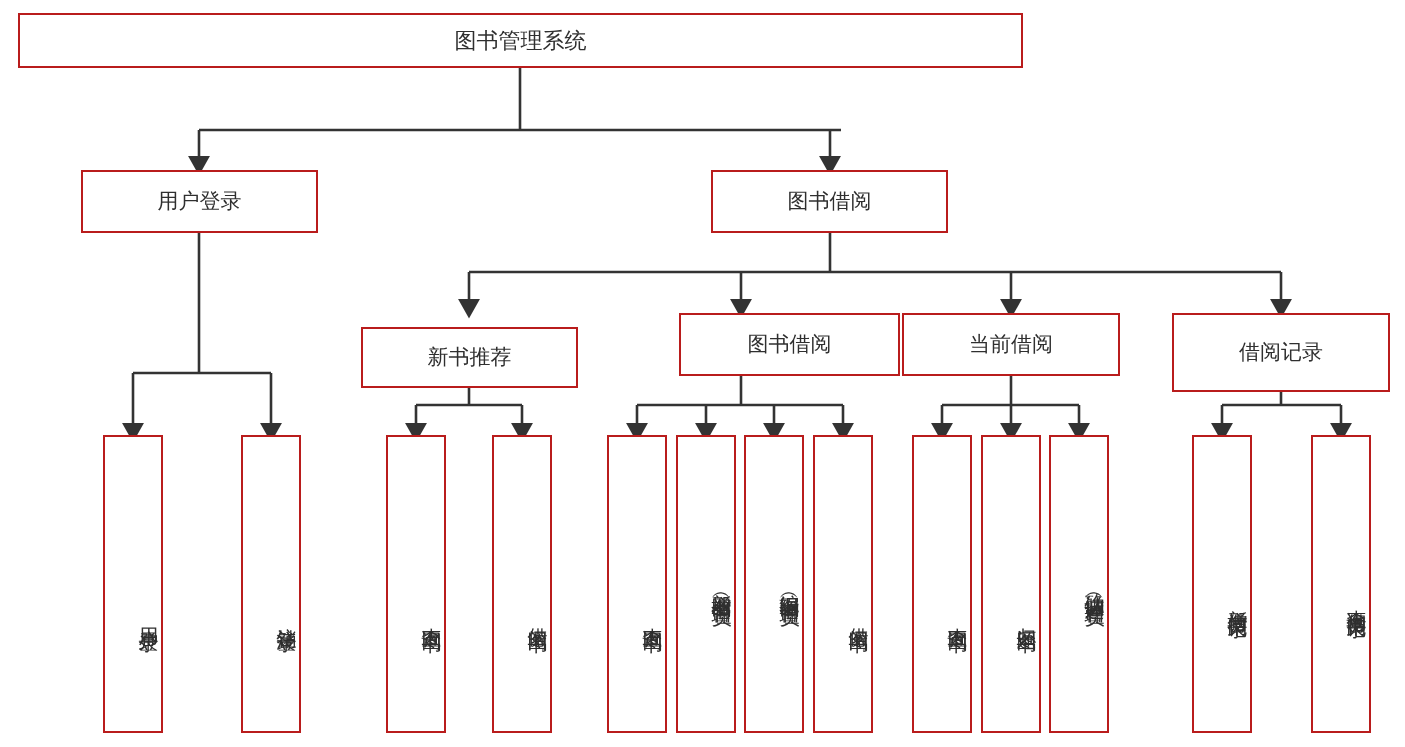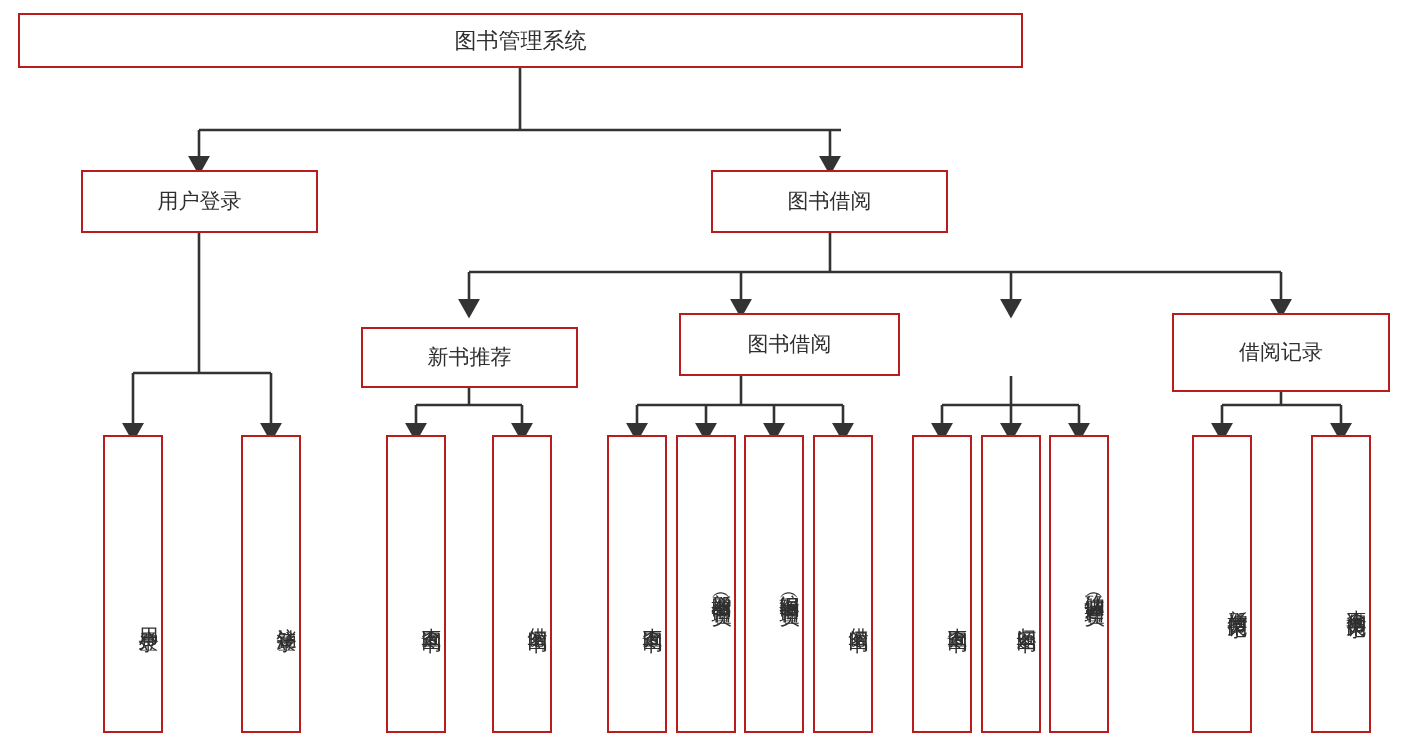--- a/index.html
+++ b/index.html
@@ -135,6 +135,9 @@
   <div class="node horiz" style="left:631px;top:313px;width:221px;height:63px;margin-left:48px;">
     <span class="label">图书借阅</span>
   </div>
+  <div class="node horiz" style="left:902px;top:313px;width:218px;height:63px;">
+    <span class="label">当前借阅</span>
+  </div>
   <div class="node horiz" style="left:1172px;top:313px;width:218px;height:79px;">
     <span class="label">借阅记录</span>
   </div>

